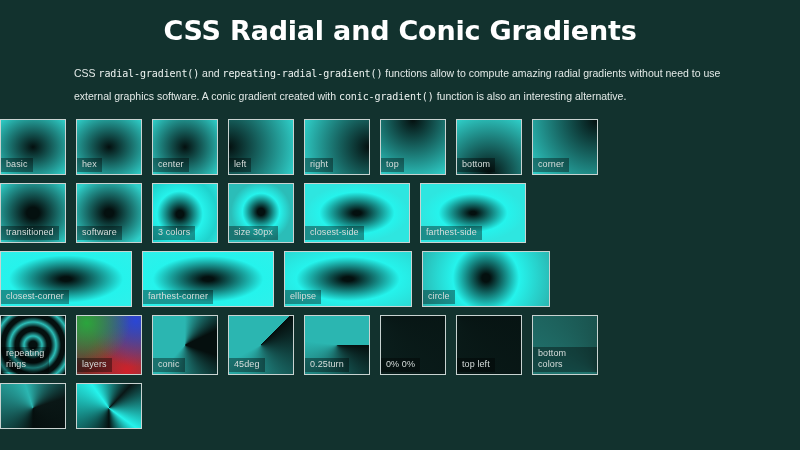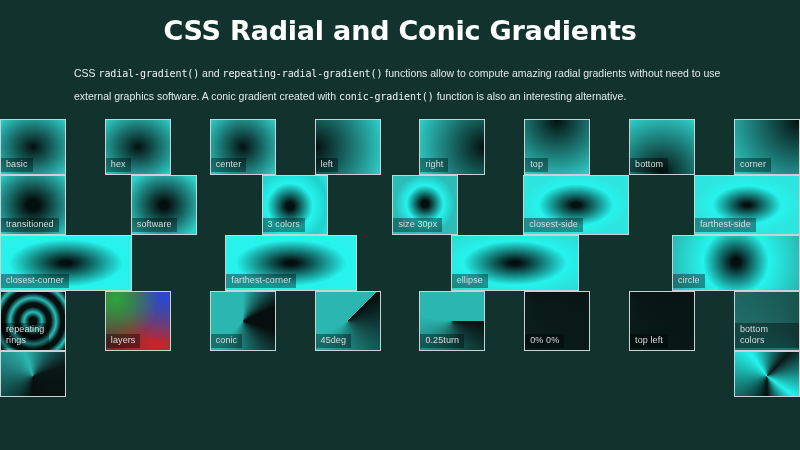--- a/index.html
+++ b/index.html
@@ -56,9 +56,10 @@
 
   .row {
     display: flex;
-    justify-content: space-between;
+    justify-content: flex-start;
     align-items: flex-start;
     gap: 10px;
+    margin-bottom: 8px;
   }
 
   .tile {

